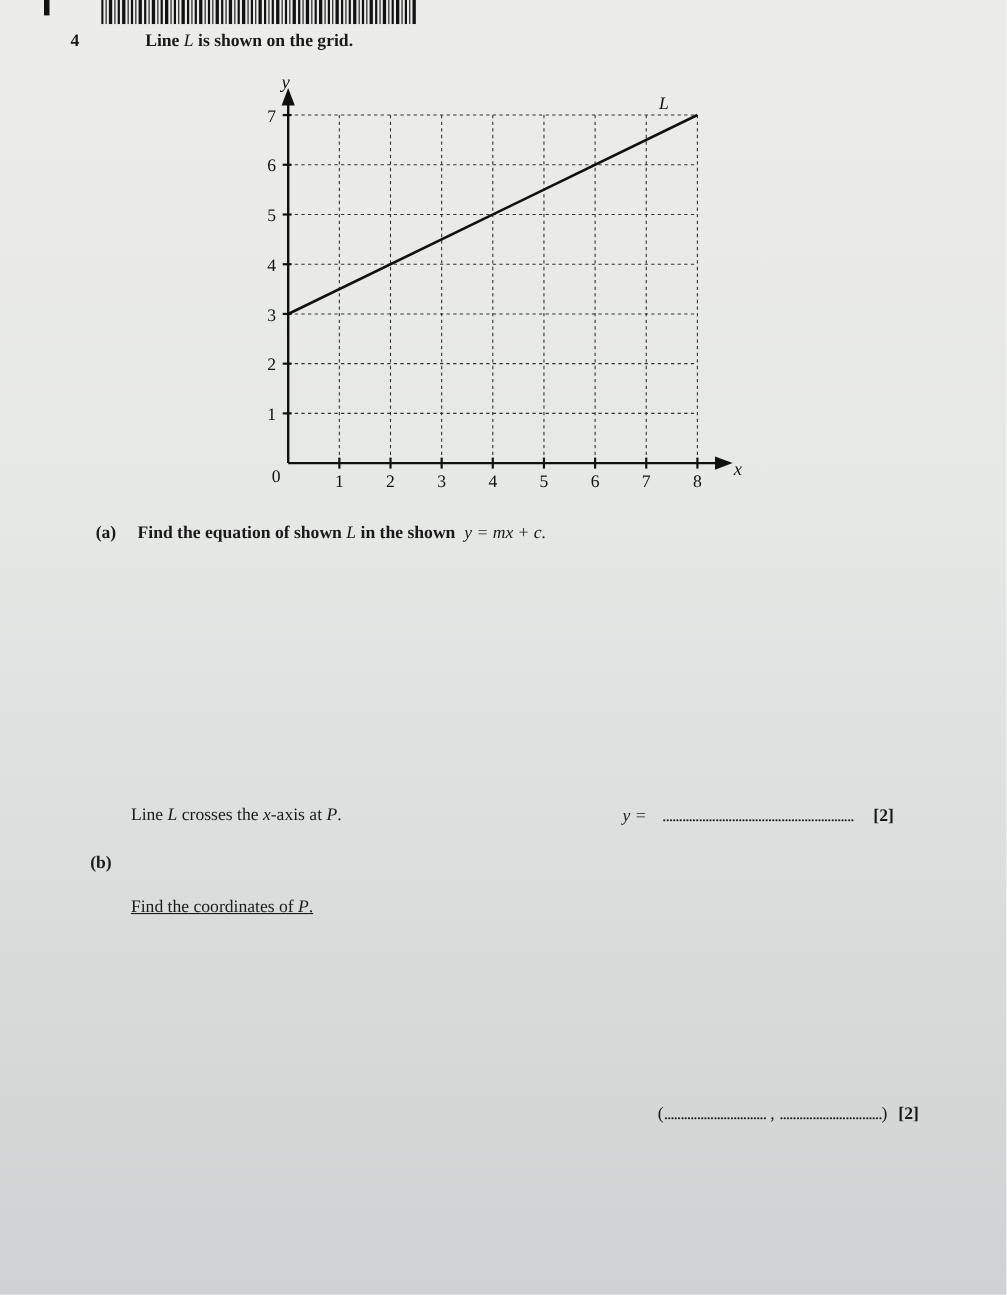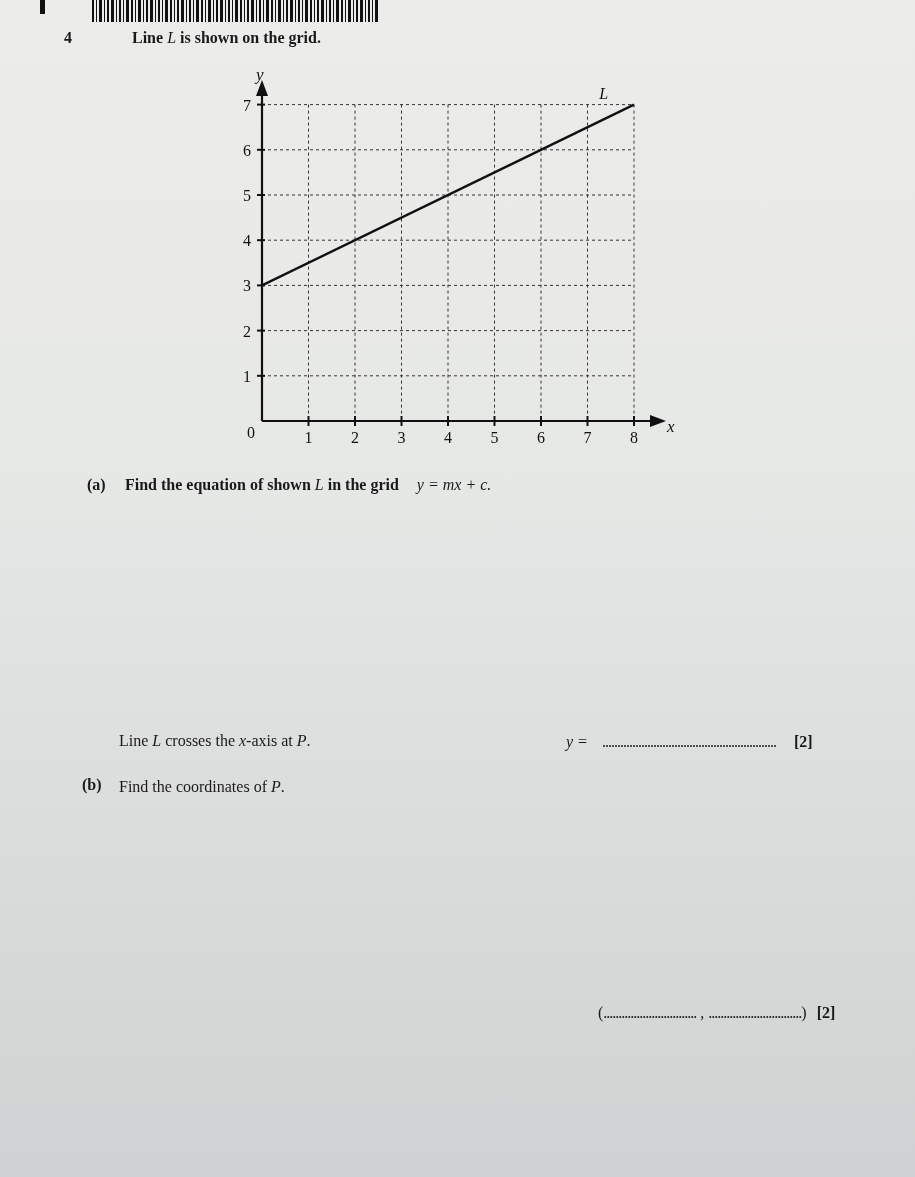--- a/index.html
+++ b/index.html
@@ -173,7 +173,7 @@
 </svg>
 
 <div class="part-label" style="left:87px; top:476px;">(a)</div>
-<div class="part-text" style="left:125px; top:476px;"><span>Find the equation of shown </span><span class="it">L</span><span> in the grid</span><span class="it" style="margin-left:18px;">y = mx + c.</span></div>
+<div class="part-text" style="left:125px; top:476px;"><span>Find the equation of shown </span><span class="it">L</span><span> in the shown</span><span class="it" style="margin-left:18px;">y = mx + c.</span></div>
 
 <div class="ans" style="left:566px; top:733px;">
   <span class="it">y =</span>

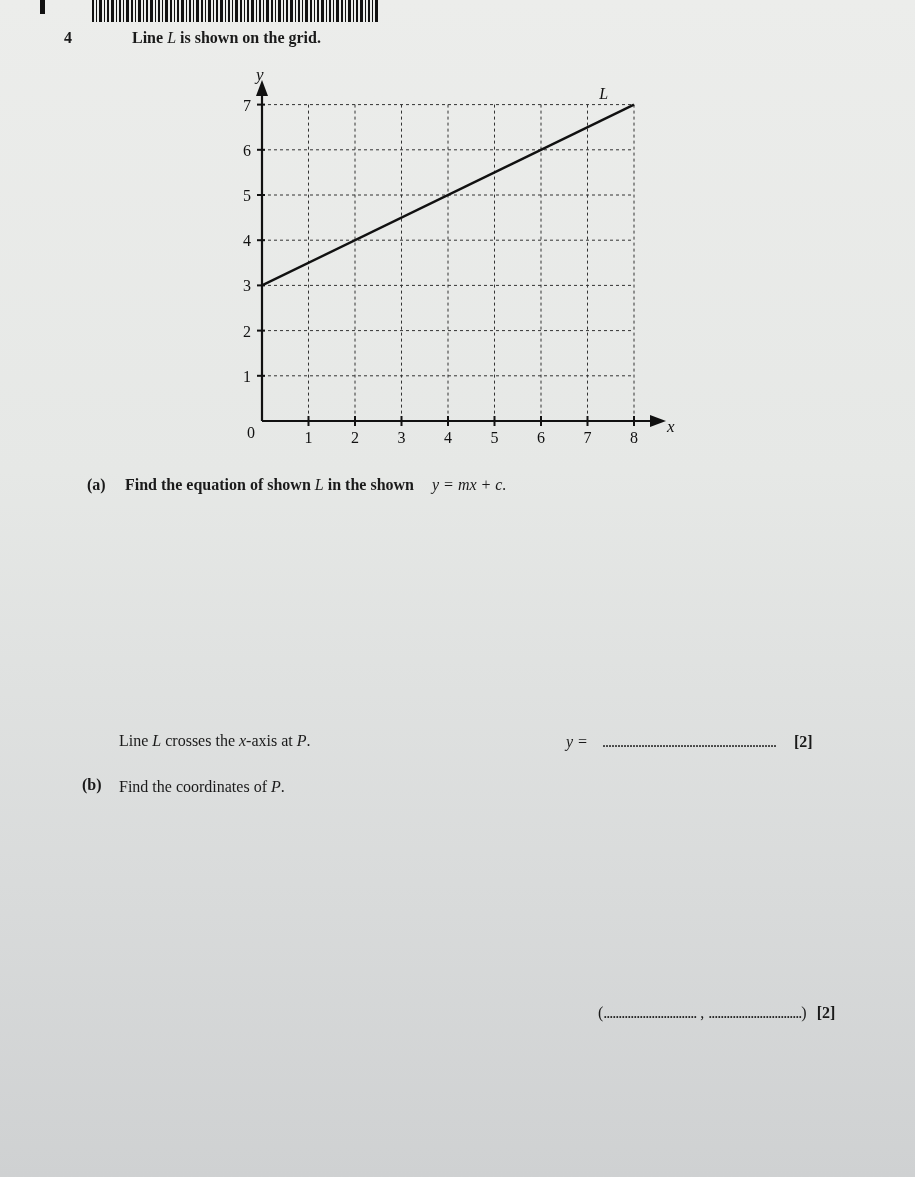--- a/index.html
+++ b/index.html
@@ -173,7 +173,7 @@
 </svg>
 
 <div class="part-label" style="left:87px; top:476px;">(a)</div>
-<div class="part-text" style="left:125px; top:476px;"><span>Find the equation of shown </span><span class="it">L</span><span> in the shown</span><span class="it" style="margin-left:18px;">y = mx + c.</span></div>
+<div class="part-text" style="left:125px; top:476px;"><span>Find the equation of shown </span><span class="it">L</span><span> in the shown</span><span class="it" style="margin-left:8px;">y = mx + c.</span></div>
 
 <div class="ans" style="left:566px; top:733px;">
   <span class="it">y =</span>

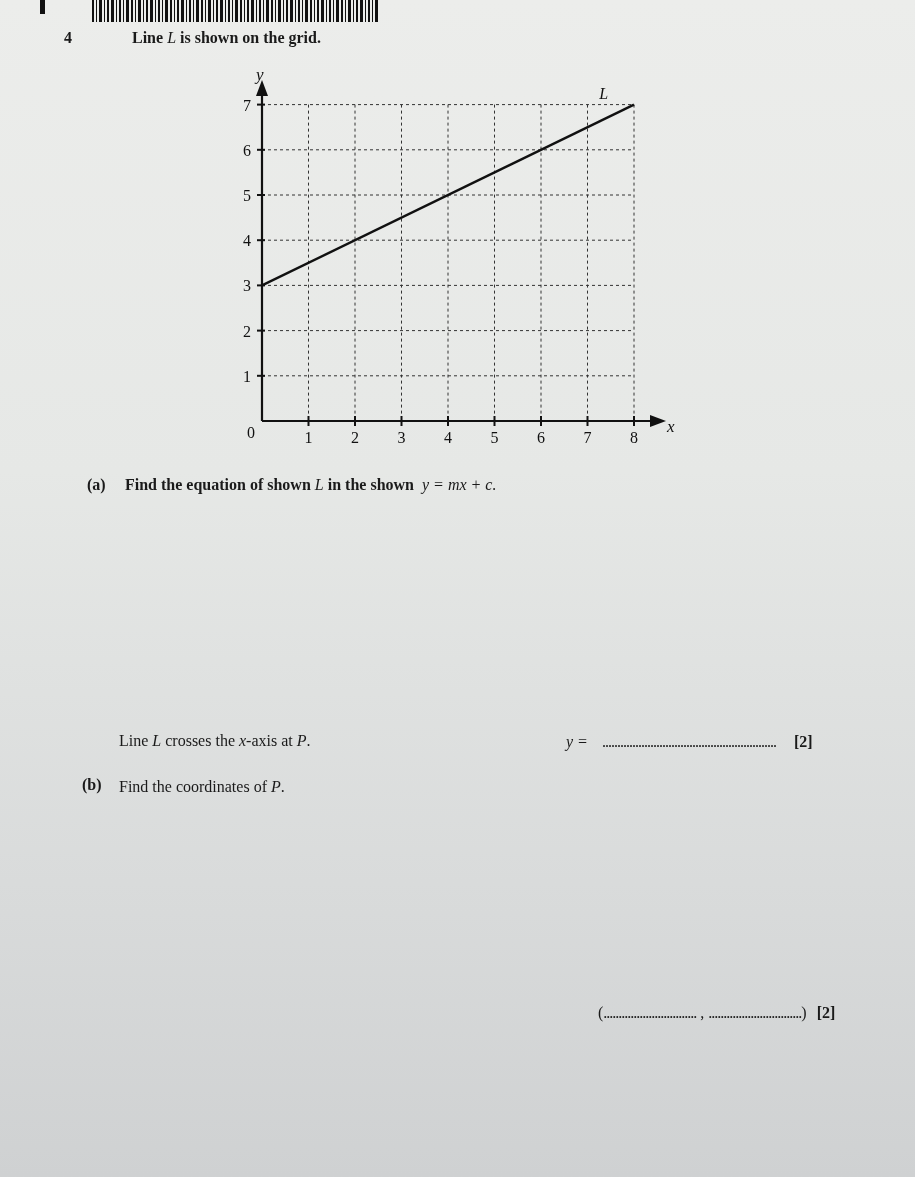--- a/index.html
+++ b/index.html
@@ -183,7 +183,7 @@
 
 <div class="part-label" style="left:82px; top:776px;">(b)</div>
 <div class="part-text" style="left:119px; top:732px; font-weight:normal;"><span>Line </span><span class="it">L</span><span> crosses the </span><span class="it">x</span><span>-axis at </span><span class="it">P</span><span>.</span></div>
-<div class="part-text" style="left:119px; top:778px; font-weight:normal;"><span>Find the coordinates of </span><span class="it">P</span><span>.</span></div>
+<div class="part-text" style="left:119px; top:816px; font-weight:normal;text-decoration:underline;"><span>Find the coordinates of </span><span class="it">P</span><span>.</span></div>
 
 <div class="ans" style="left:598px; top:1004px;">
   <span>(</span><span class="dots">...............................</span>

